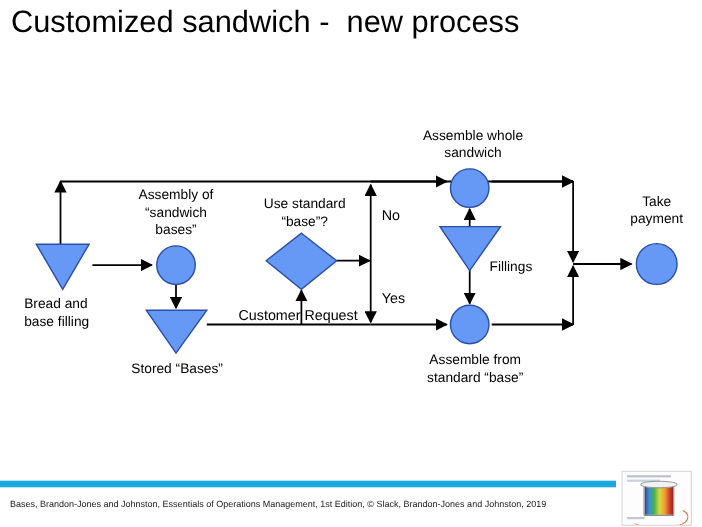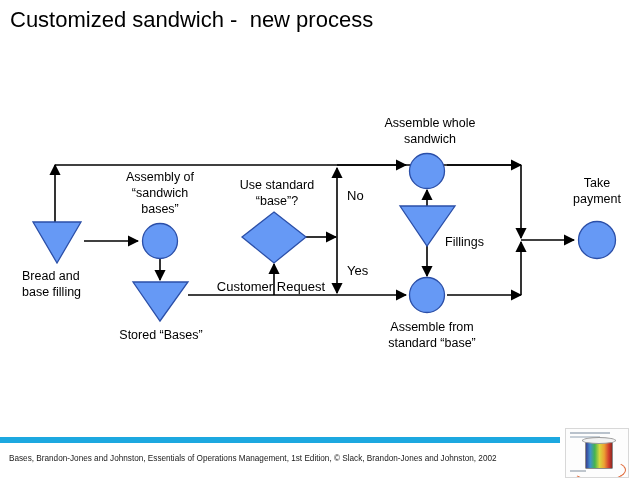--- a/index.html
+++ b/index.html
@@ -25,7 +25,7 @@
     position: absolute;
     left: 10px;
     top: 6px;
-    font-size: 22px;
+    font-size: 28px;
     line-height: 28px;
     color: #000000;
     white-space: pre;

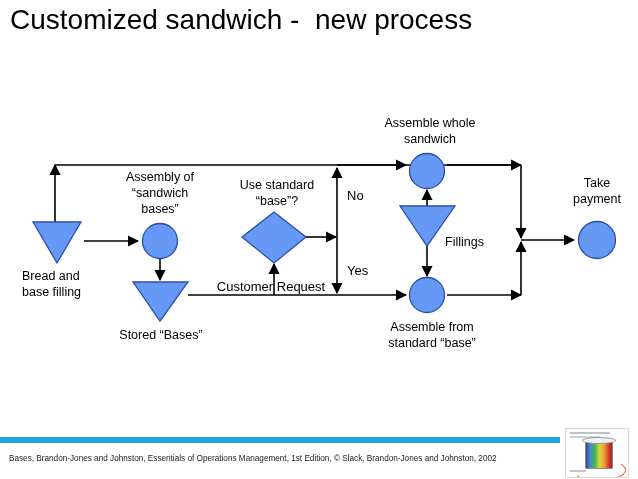--- a/index.html
+++ b/index.html
@@ -229,7 +229,7 @@
 
   <div id="footer-bar"></div>
 
-  <div id="footer-citation"><span>Bases, Brandon-Jones and Johnston, </span><span class="ital">Essentials of Operations Management</span><span>, 1st Edition, © Slack, Brandon-Jones and Johnston, 2002</span></div>
+  <div id="footer-citation"><span>Bases, Brandon-Jones and Johnston, </span><span class="ital">Essentials of Operations Management</span><span>, 1st Edition, © Slack, Brandon-Jones and Johnston, 2019</span></div>
 
   <div id="book-cover">
     <div class="cov-head"></div>

